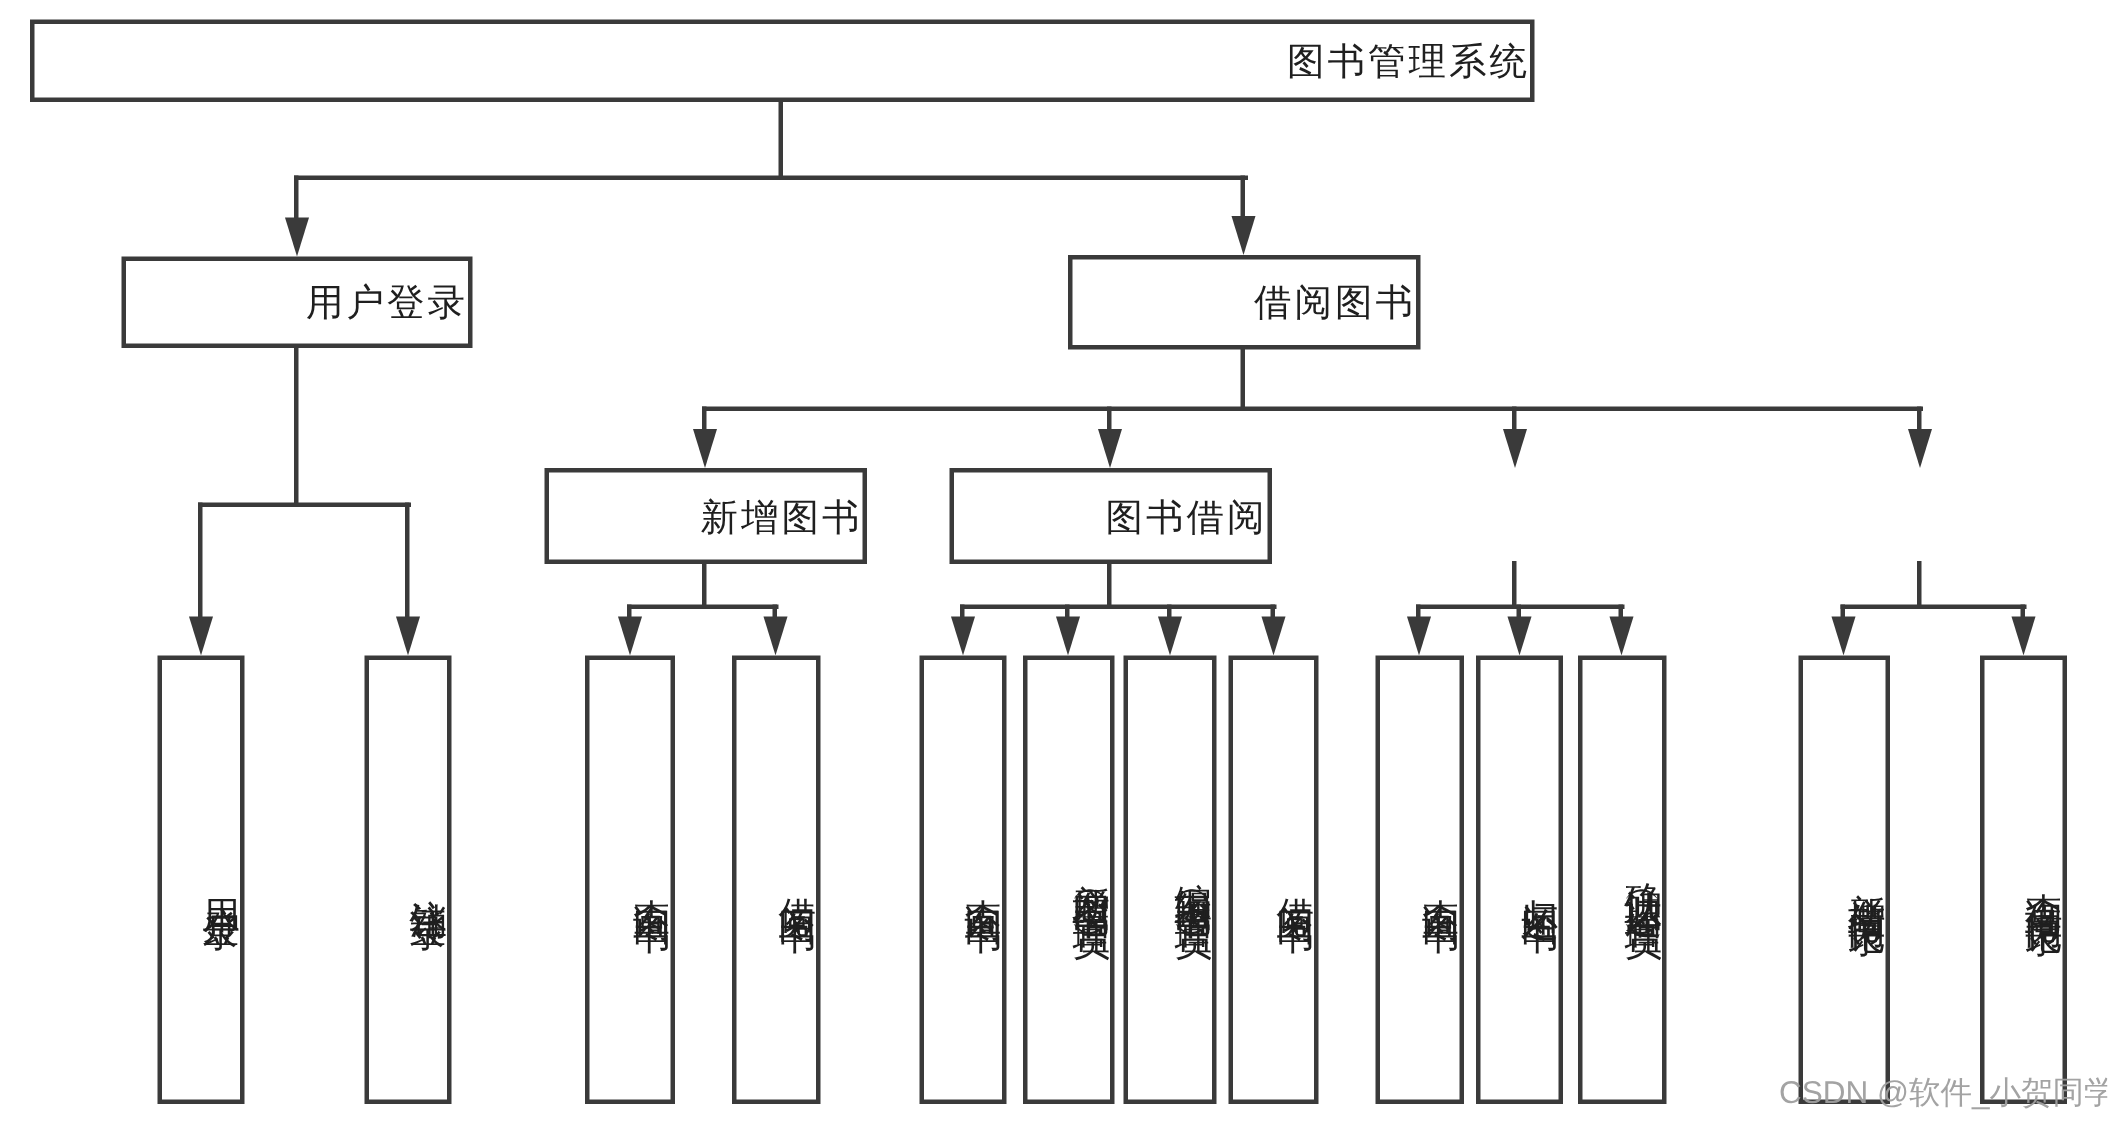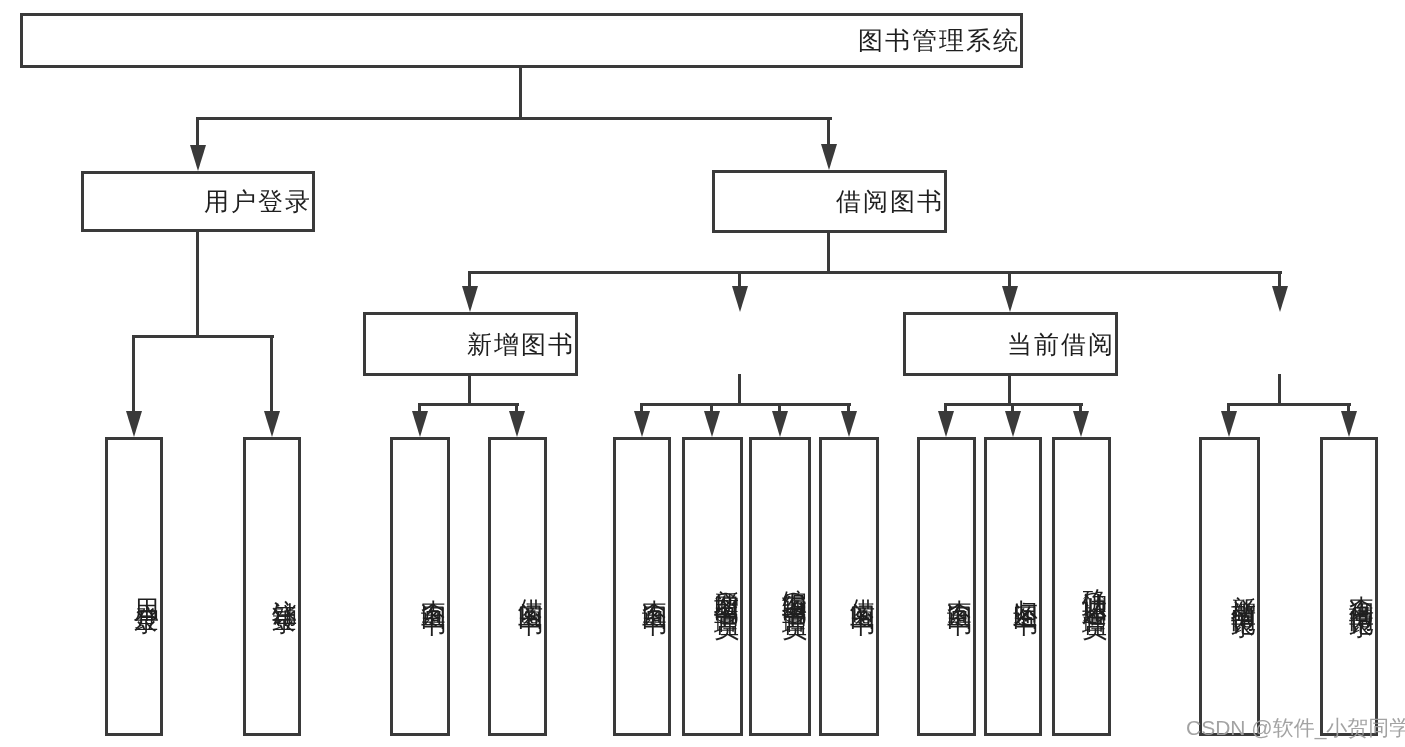--- a/index.html
+++ b/index.html
@@ -104,6 +104,9 @@
   <div class="box" style="left:363px; top:312px; width:215px; height:64px;">
     <span class="hlabel">新增图书</span>
   </div>
+  <div class="box" style="left:633px; top:312px; width:215px; height:64px;">
+    <span class="hlabel">图书借阅</span>
+  </div>
   <div class="box" style="left:903px; top:312px; width:215px; height:64px;">
     <span class="hlabel">当前借阅</span>
   </div>

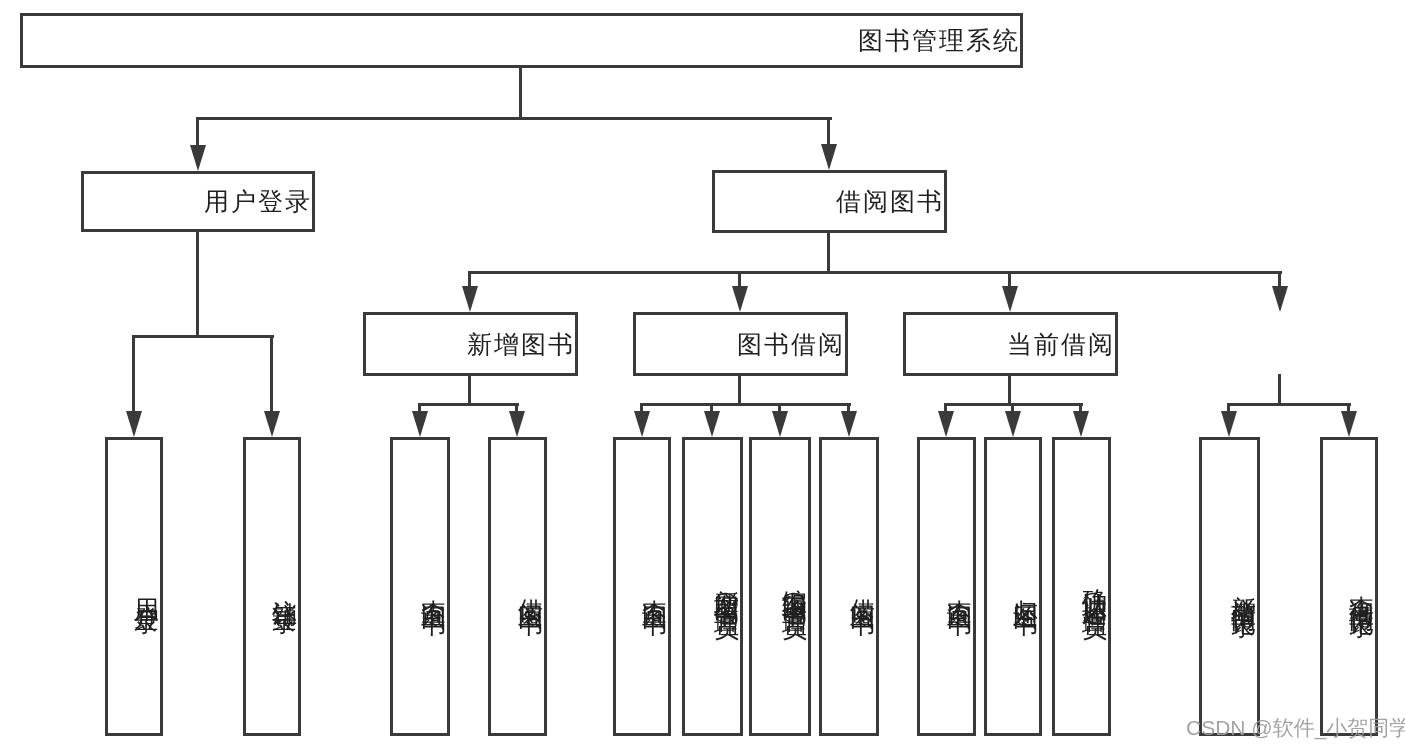--- a/index.html
+++ b/index.html
@@ -107,9 +107,6 @@
   <div class="box" style="left:633px; top:312px; width:215px; height:64px;">
     <span class="hlabel">图书借阅</span>
   </div>
-  <div class="box" style="left:903px; top:312px; width:215px; height:64px;">
-    <span class="hlabel">当前借阅</span>
-  </div>
 
   <div class="line" style="left:468px; top:374px; width:3px; height:32px;"></div>
   <div class="line" style="left:418px; top:403px; width:101px; height:3px;"></div>

